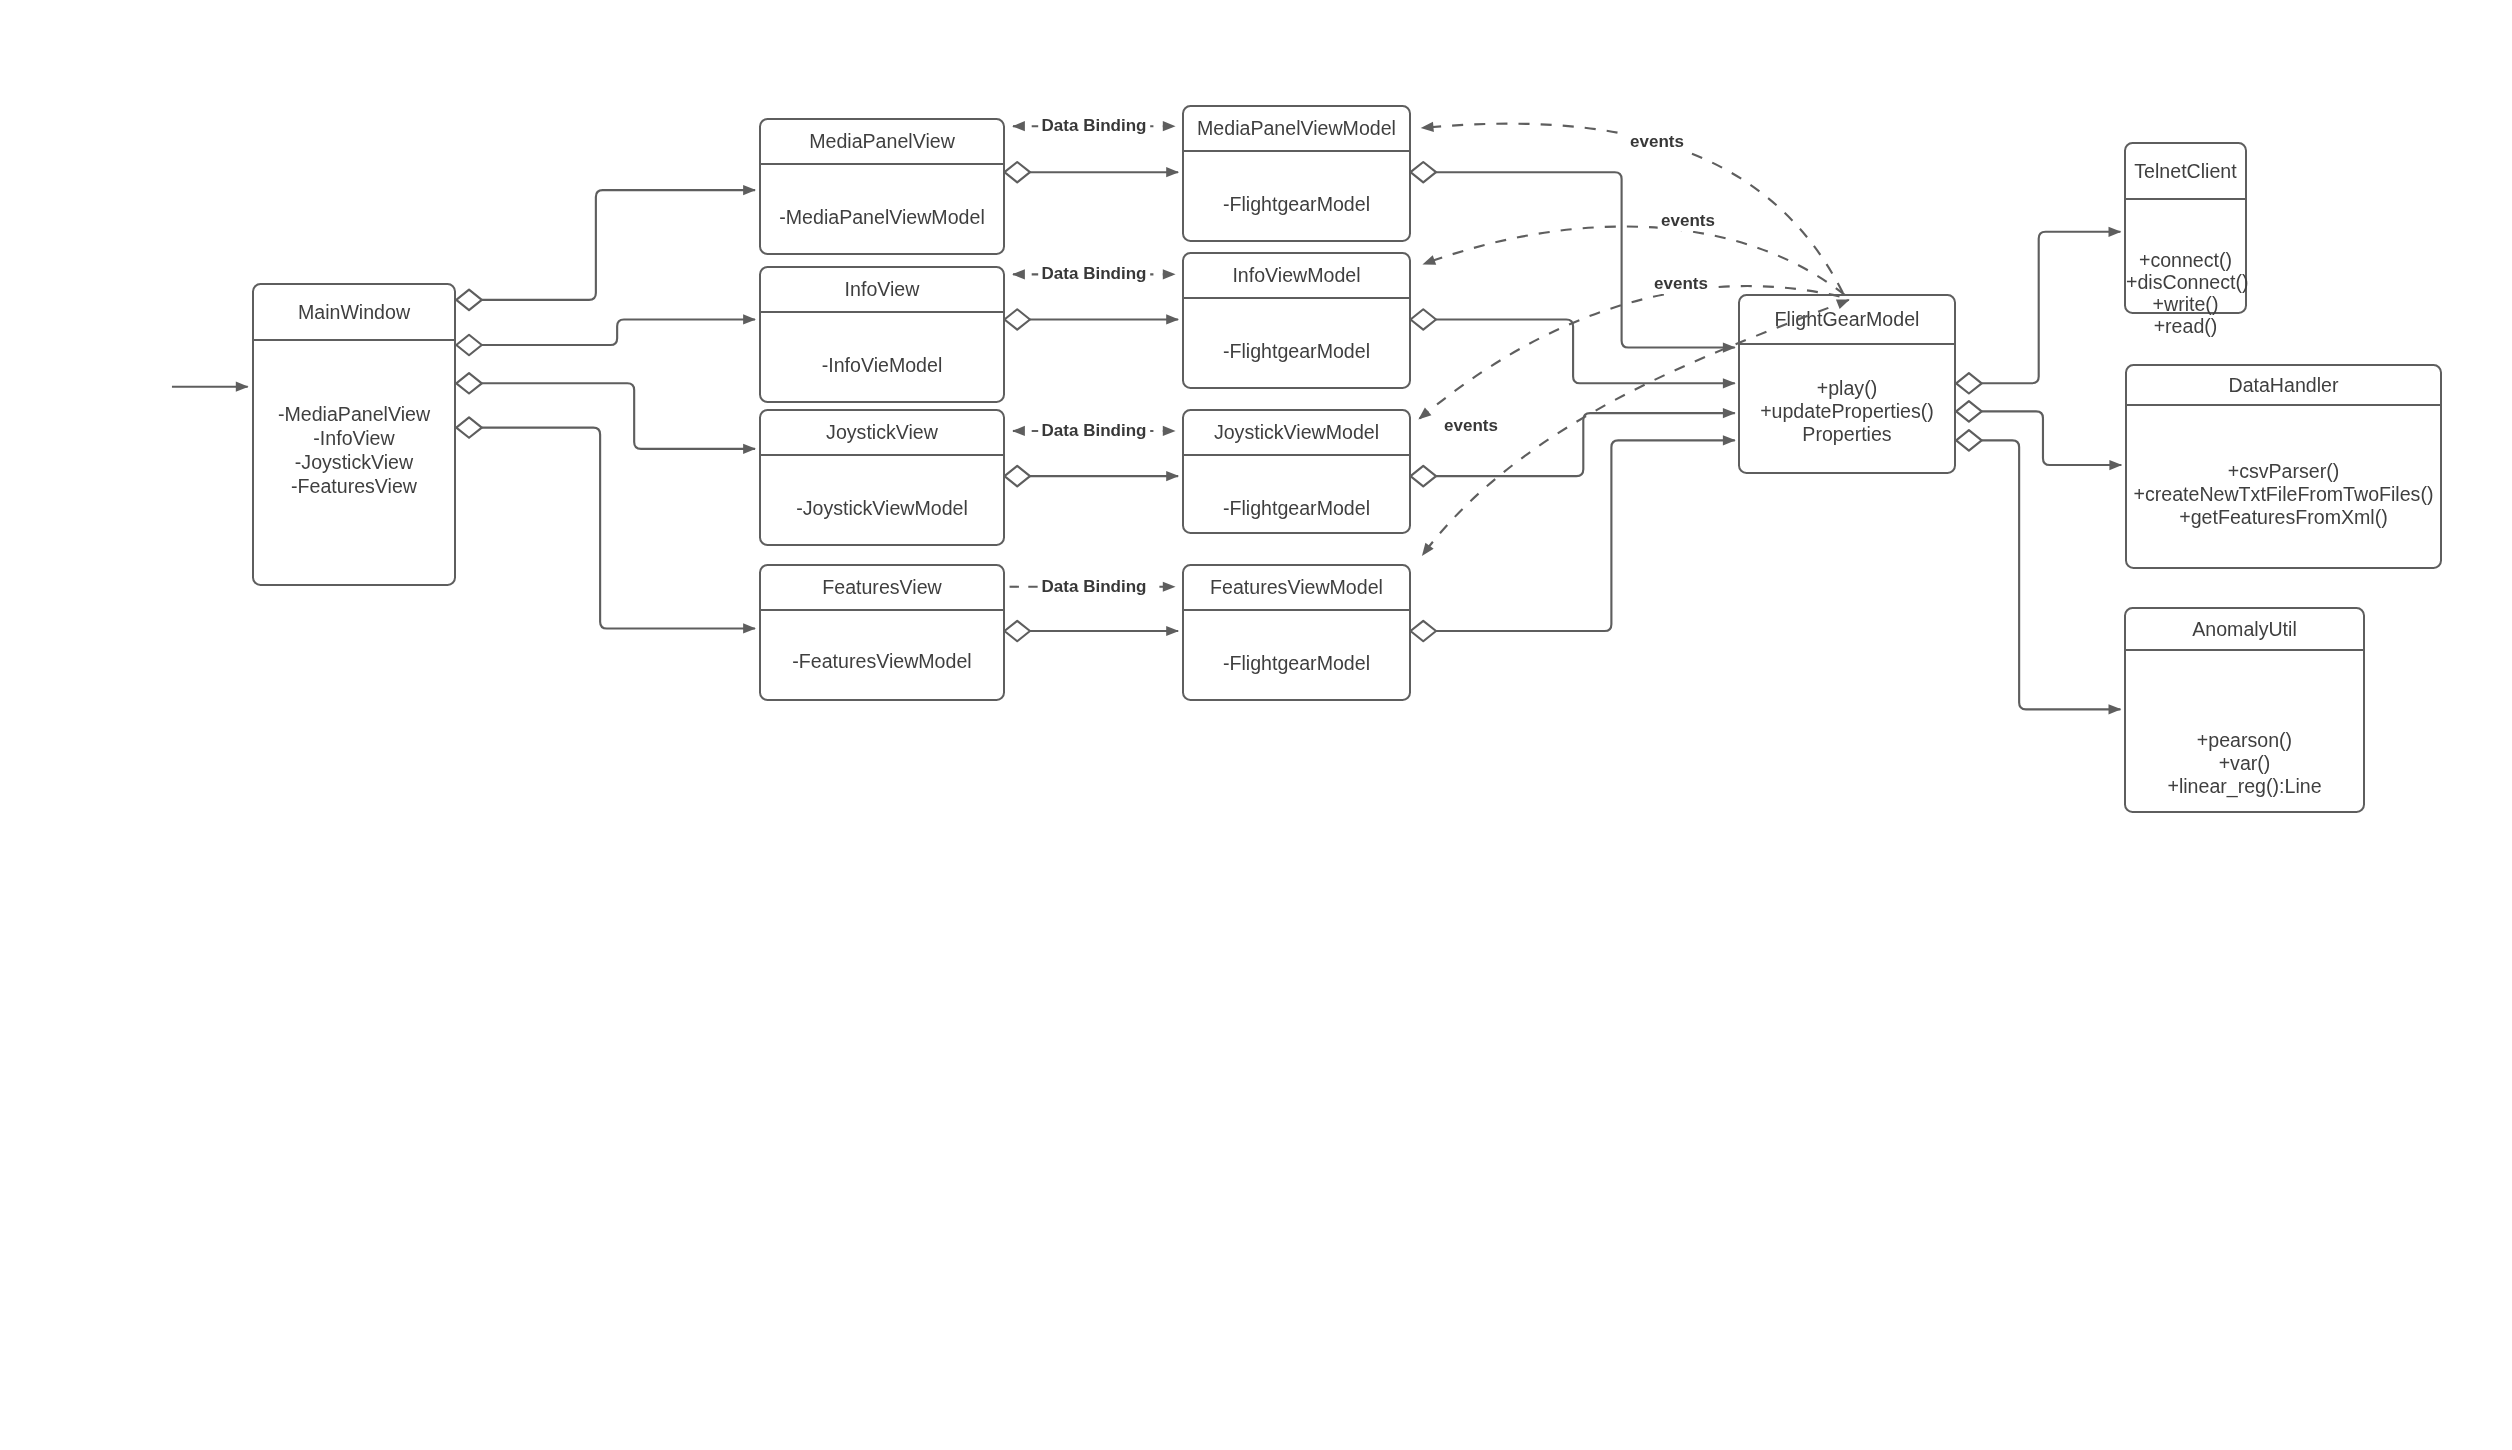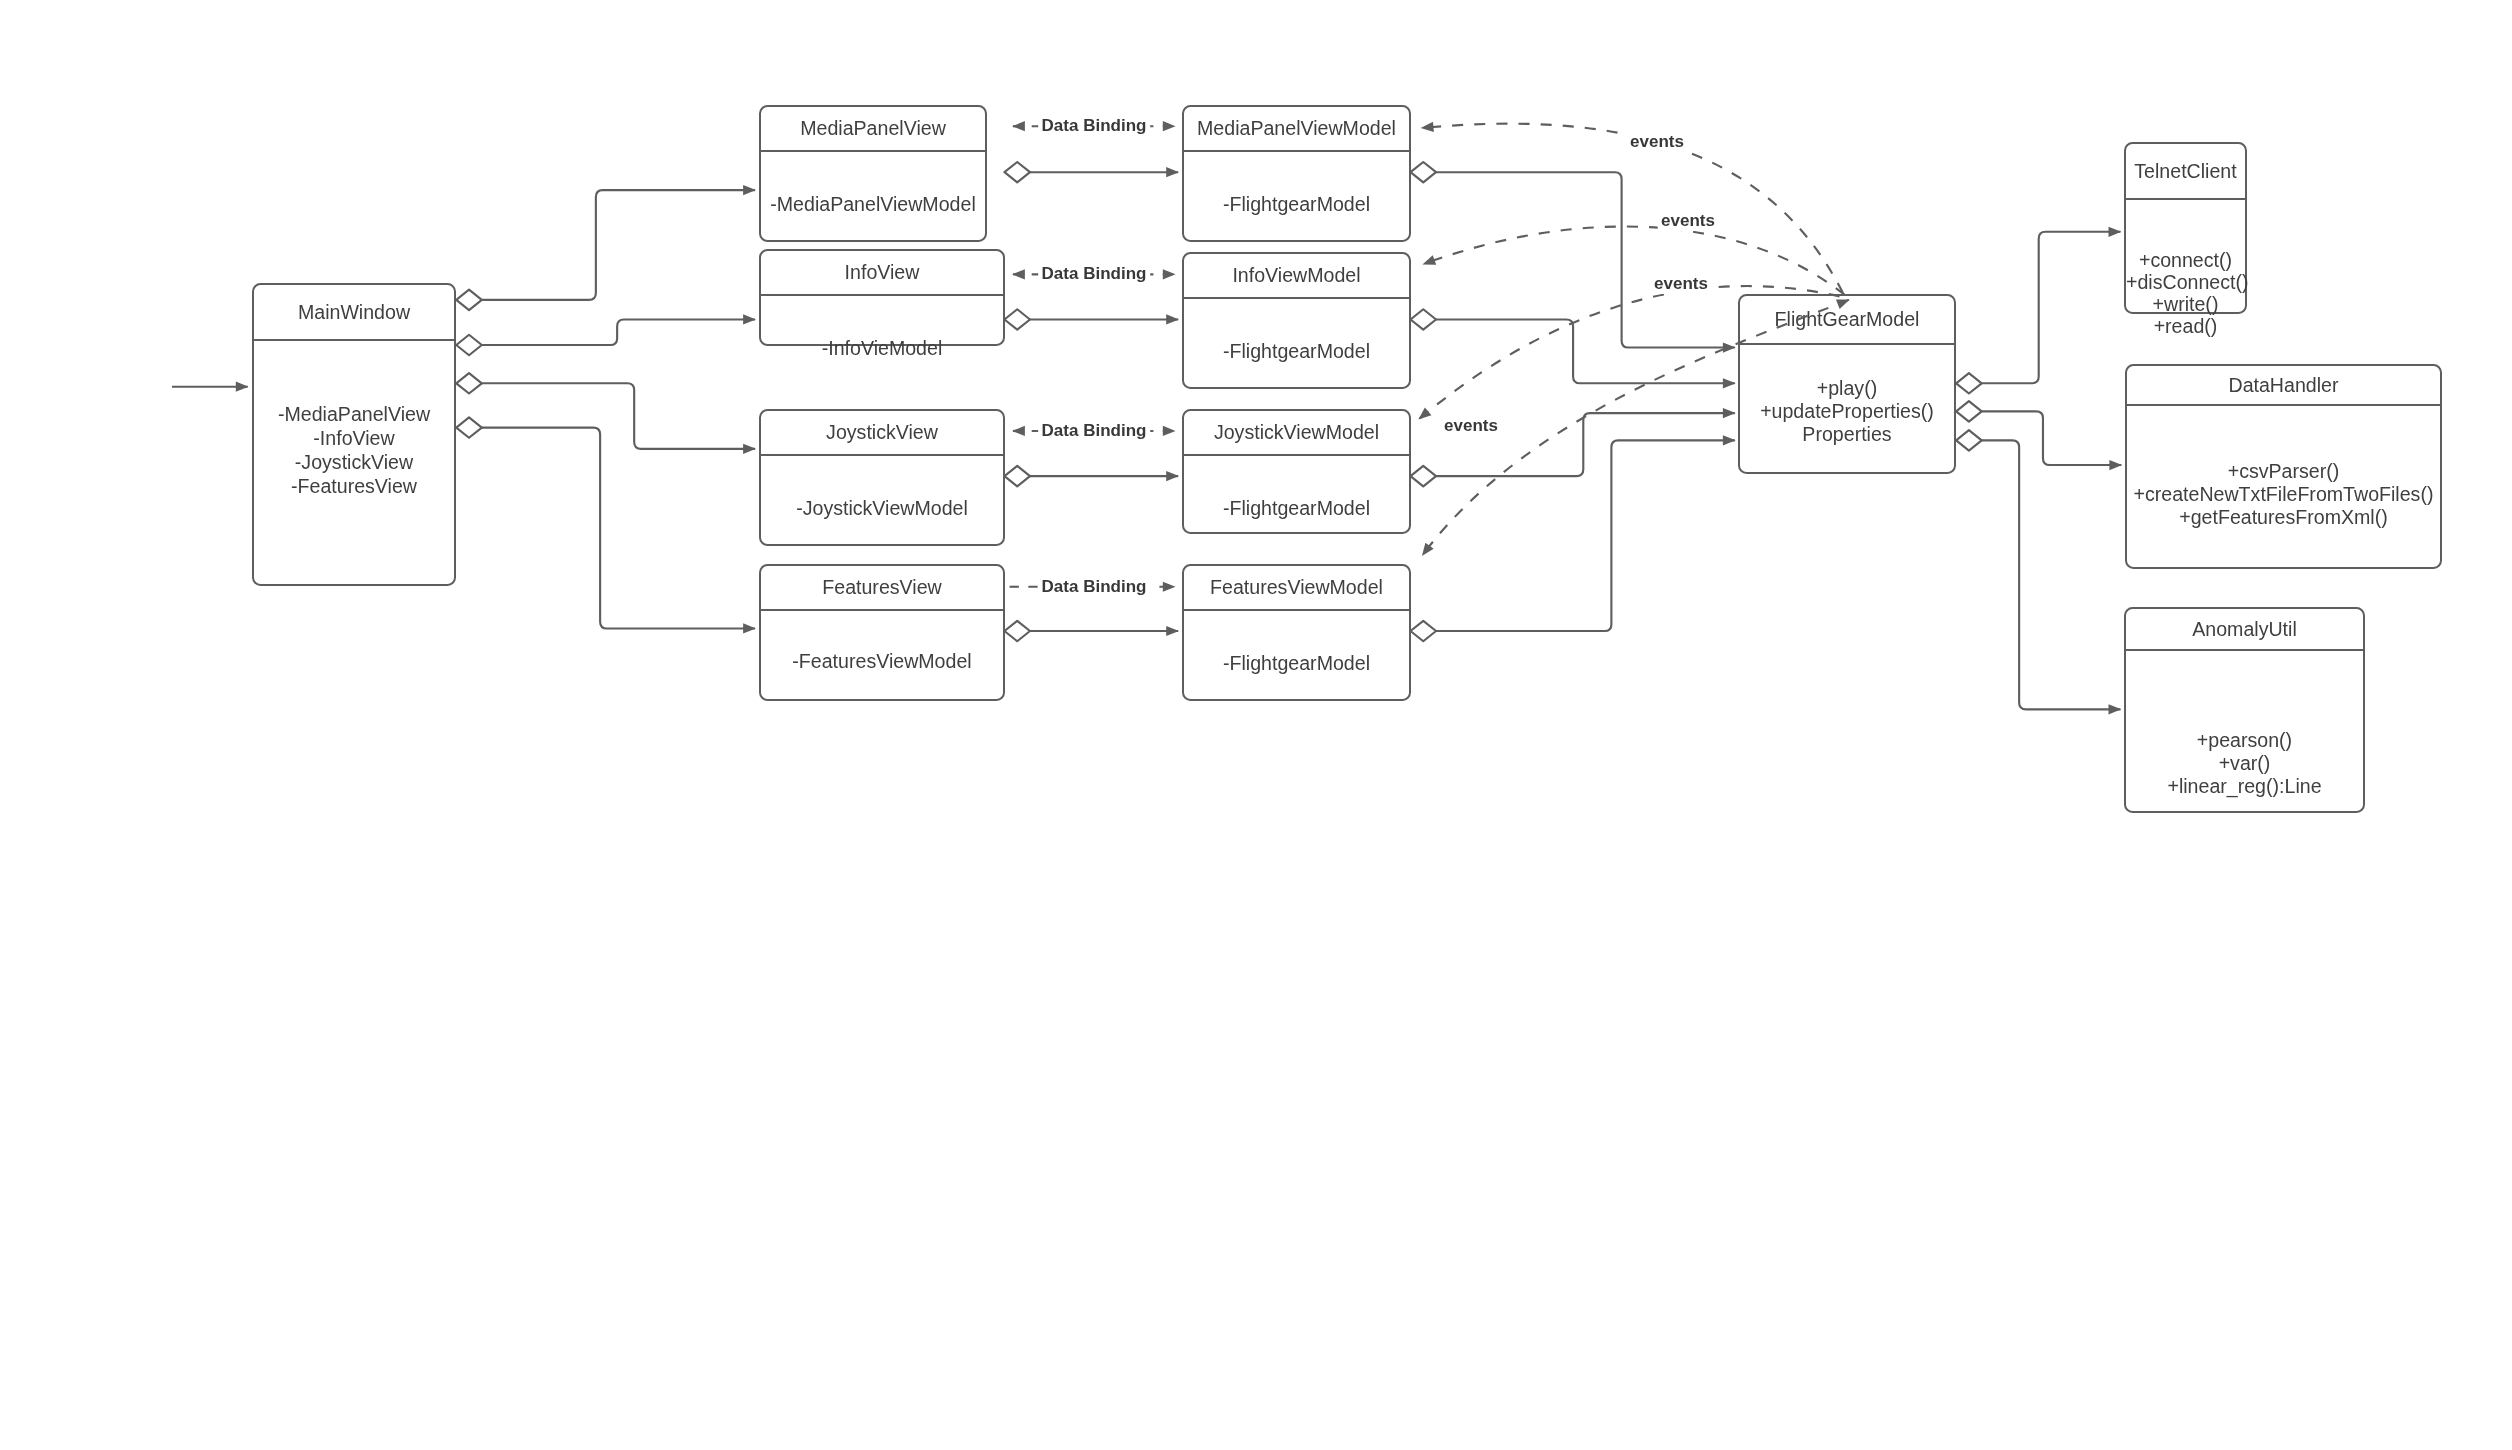--- a/index.html
+++ b/index.html
@@ -39,7 +39,7 @@
     </div>
   </div>
 
-  <div class="uml-node" style="left:759px;top:105px;width:228px;height:137px">
+  <div class="uml-node" style="left:759px;top:118px;width:246px;height:137px">
     <div class="uml-title" style="height:43px;line-height:43px">MediaPanelView</div>
     <div class="uml-body" style="padding-top:7.7px;line-height:24px">
       <div class="m">-MediaPanelViewModel</div>

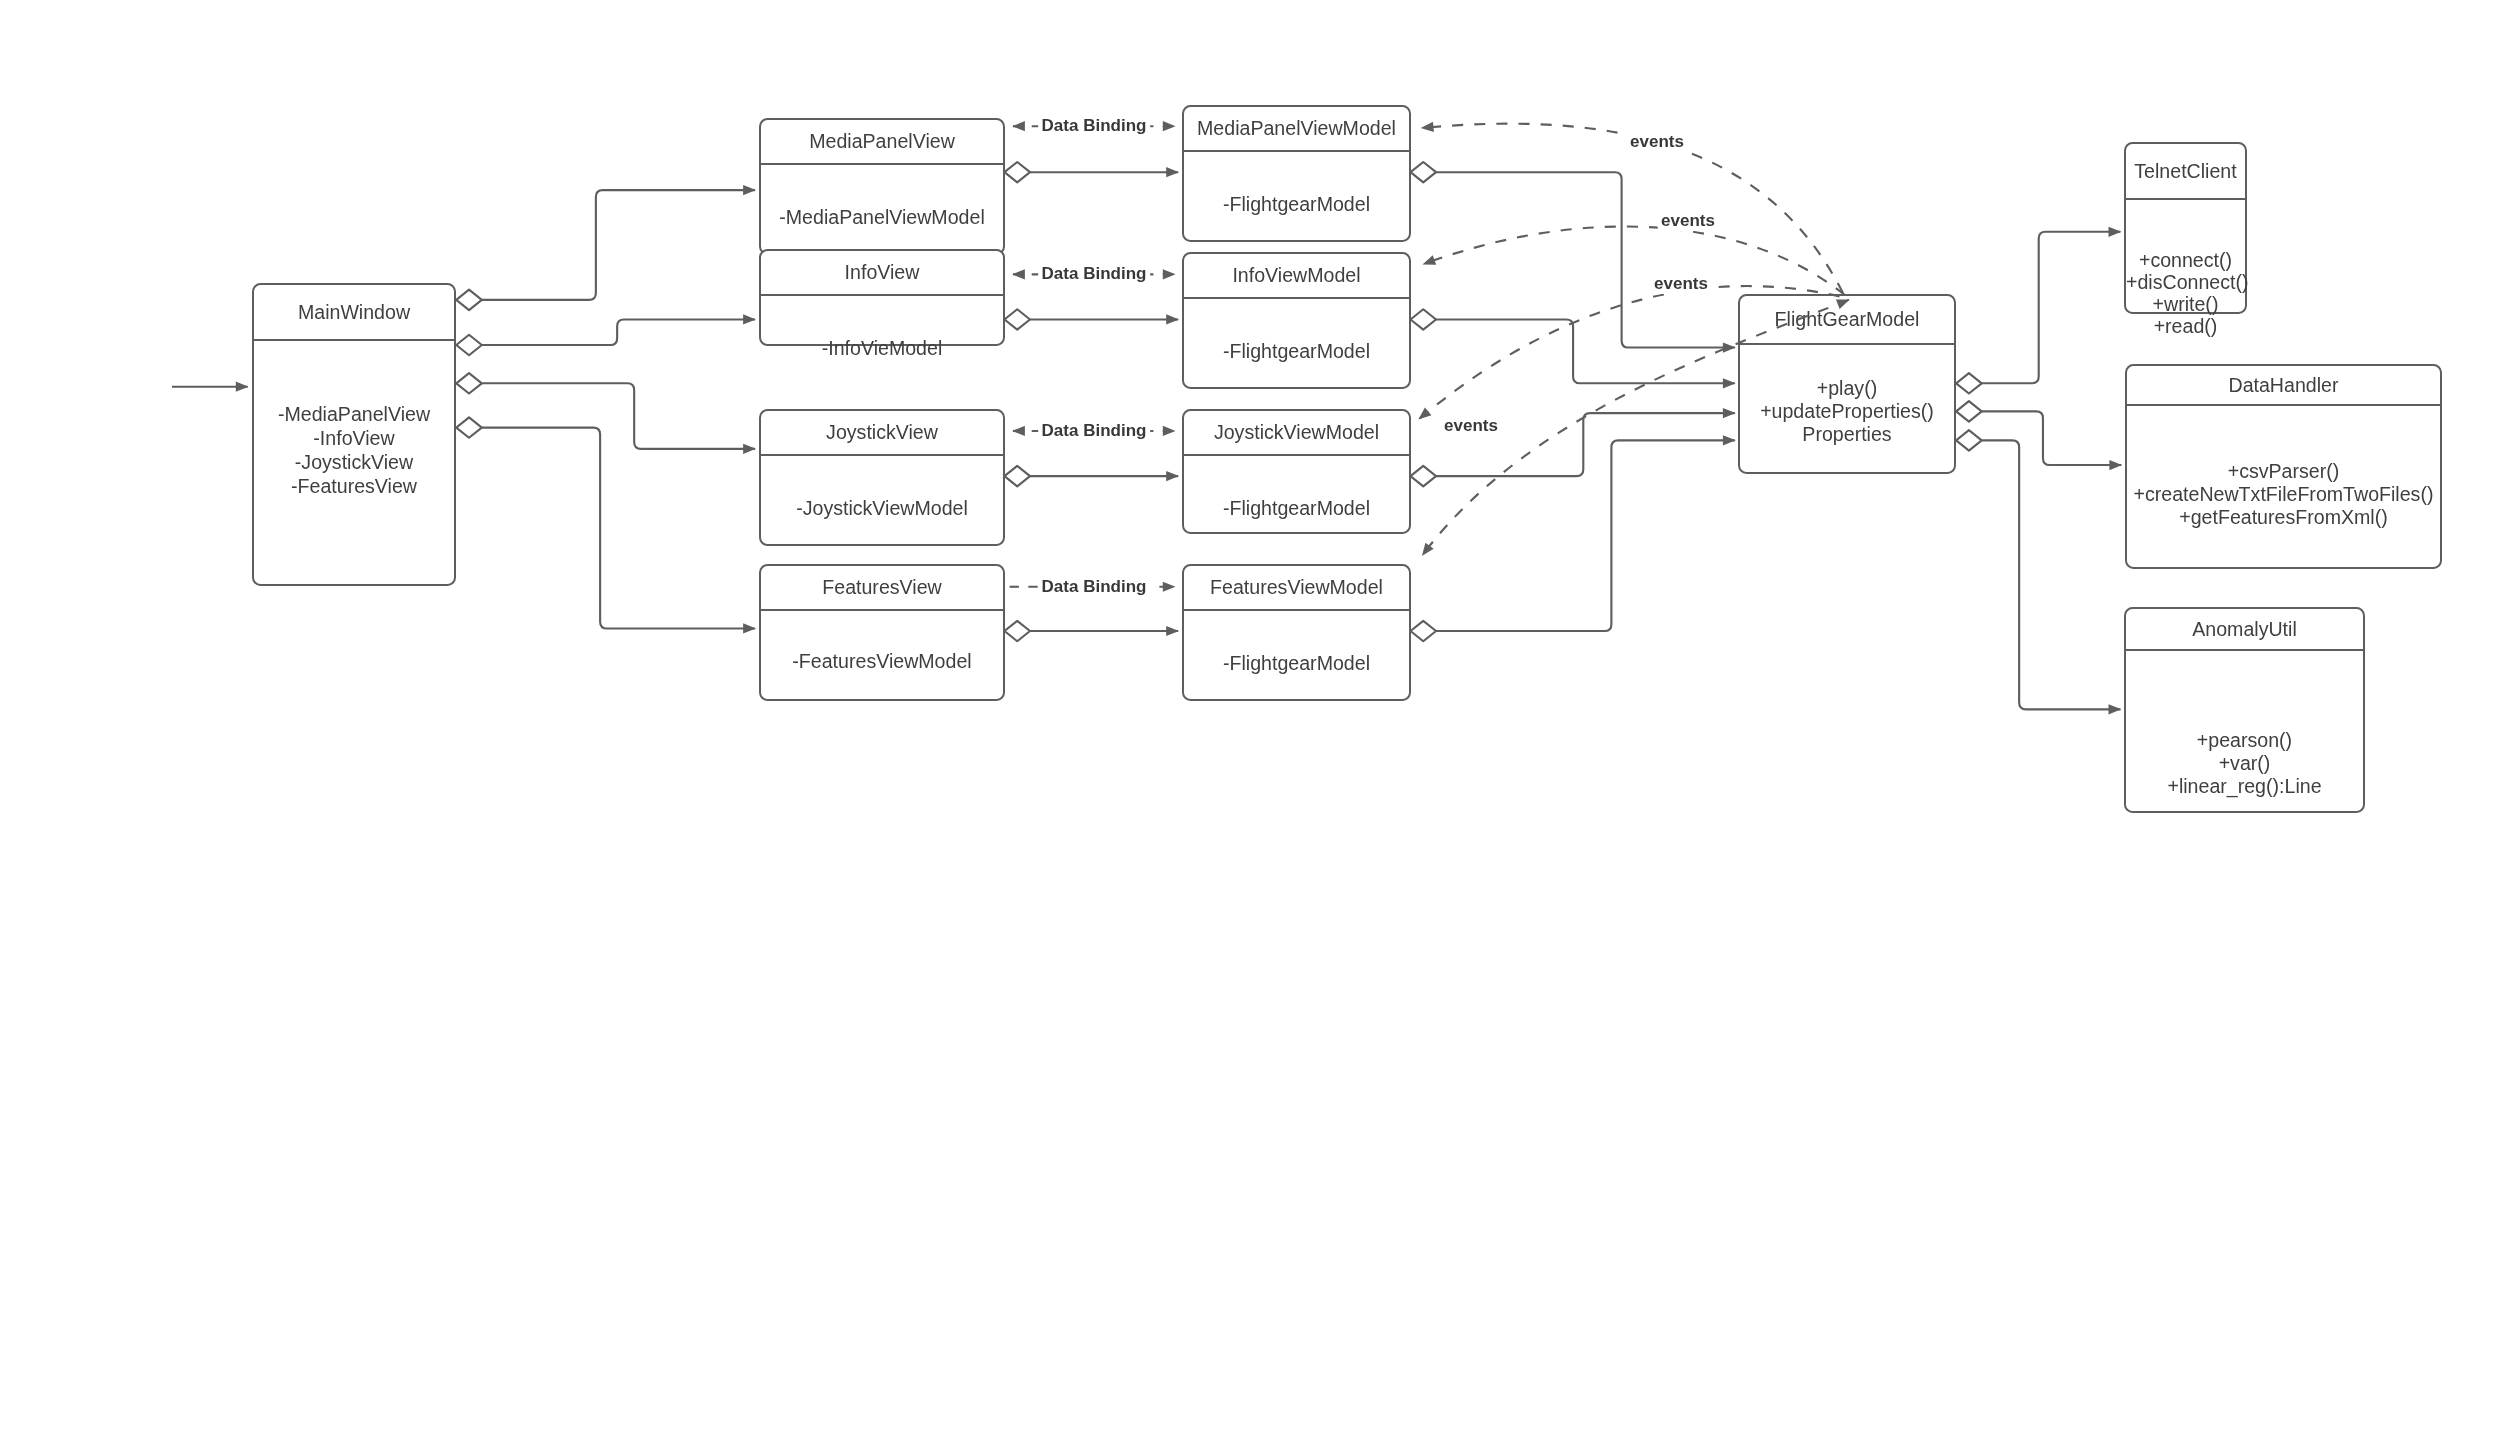--- a/index.html
+++ b/index.html
@@ -46,7 +46,7 @@
     </div>
   </div>
 
-  <div class="uml-node" style="left:759px;top:249px;width:246px;height:97px">
+  <div class="uml-node" style="left:759px;top:266px;width:246px;height:137px">
     <div class="uml-title" style="height:43px;line-height:43px">InfoView</div>
     <div class="uml-body" style="padding-top:7.7px;line-height:24px">
       <div class="m">-InfoVieModel</div>

